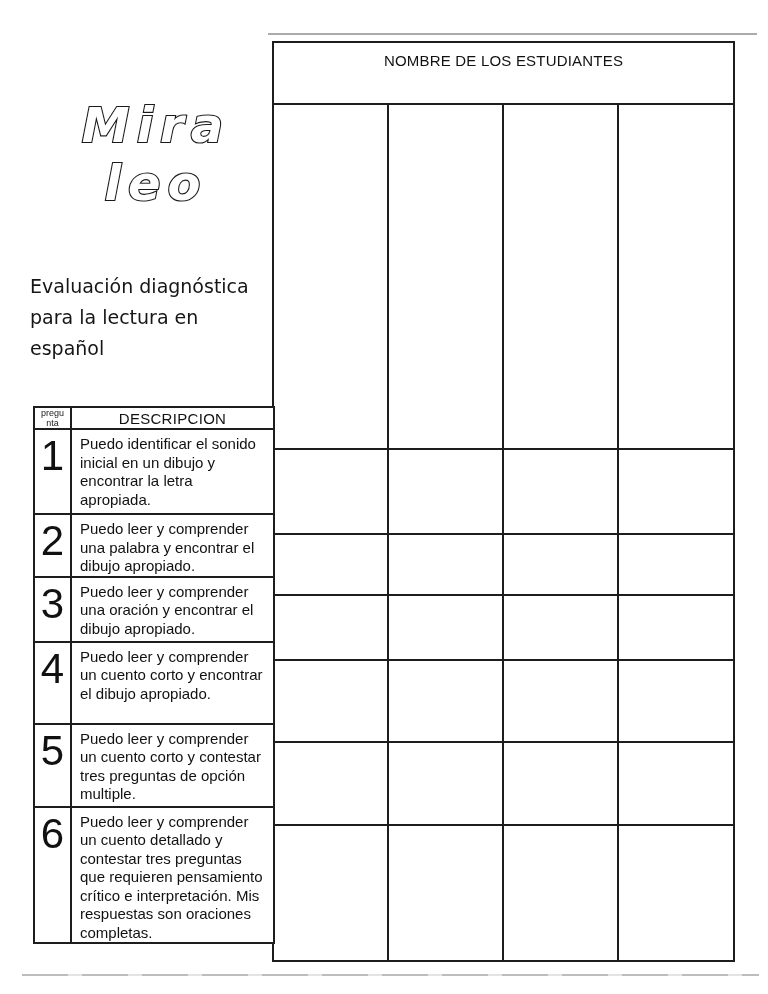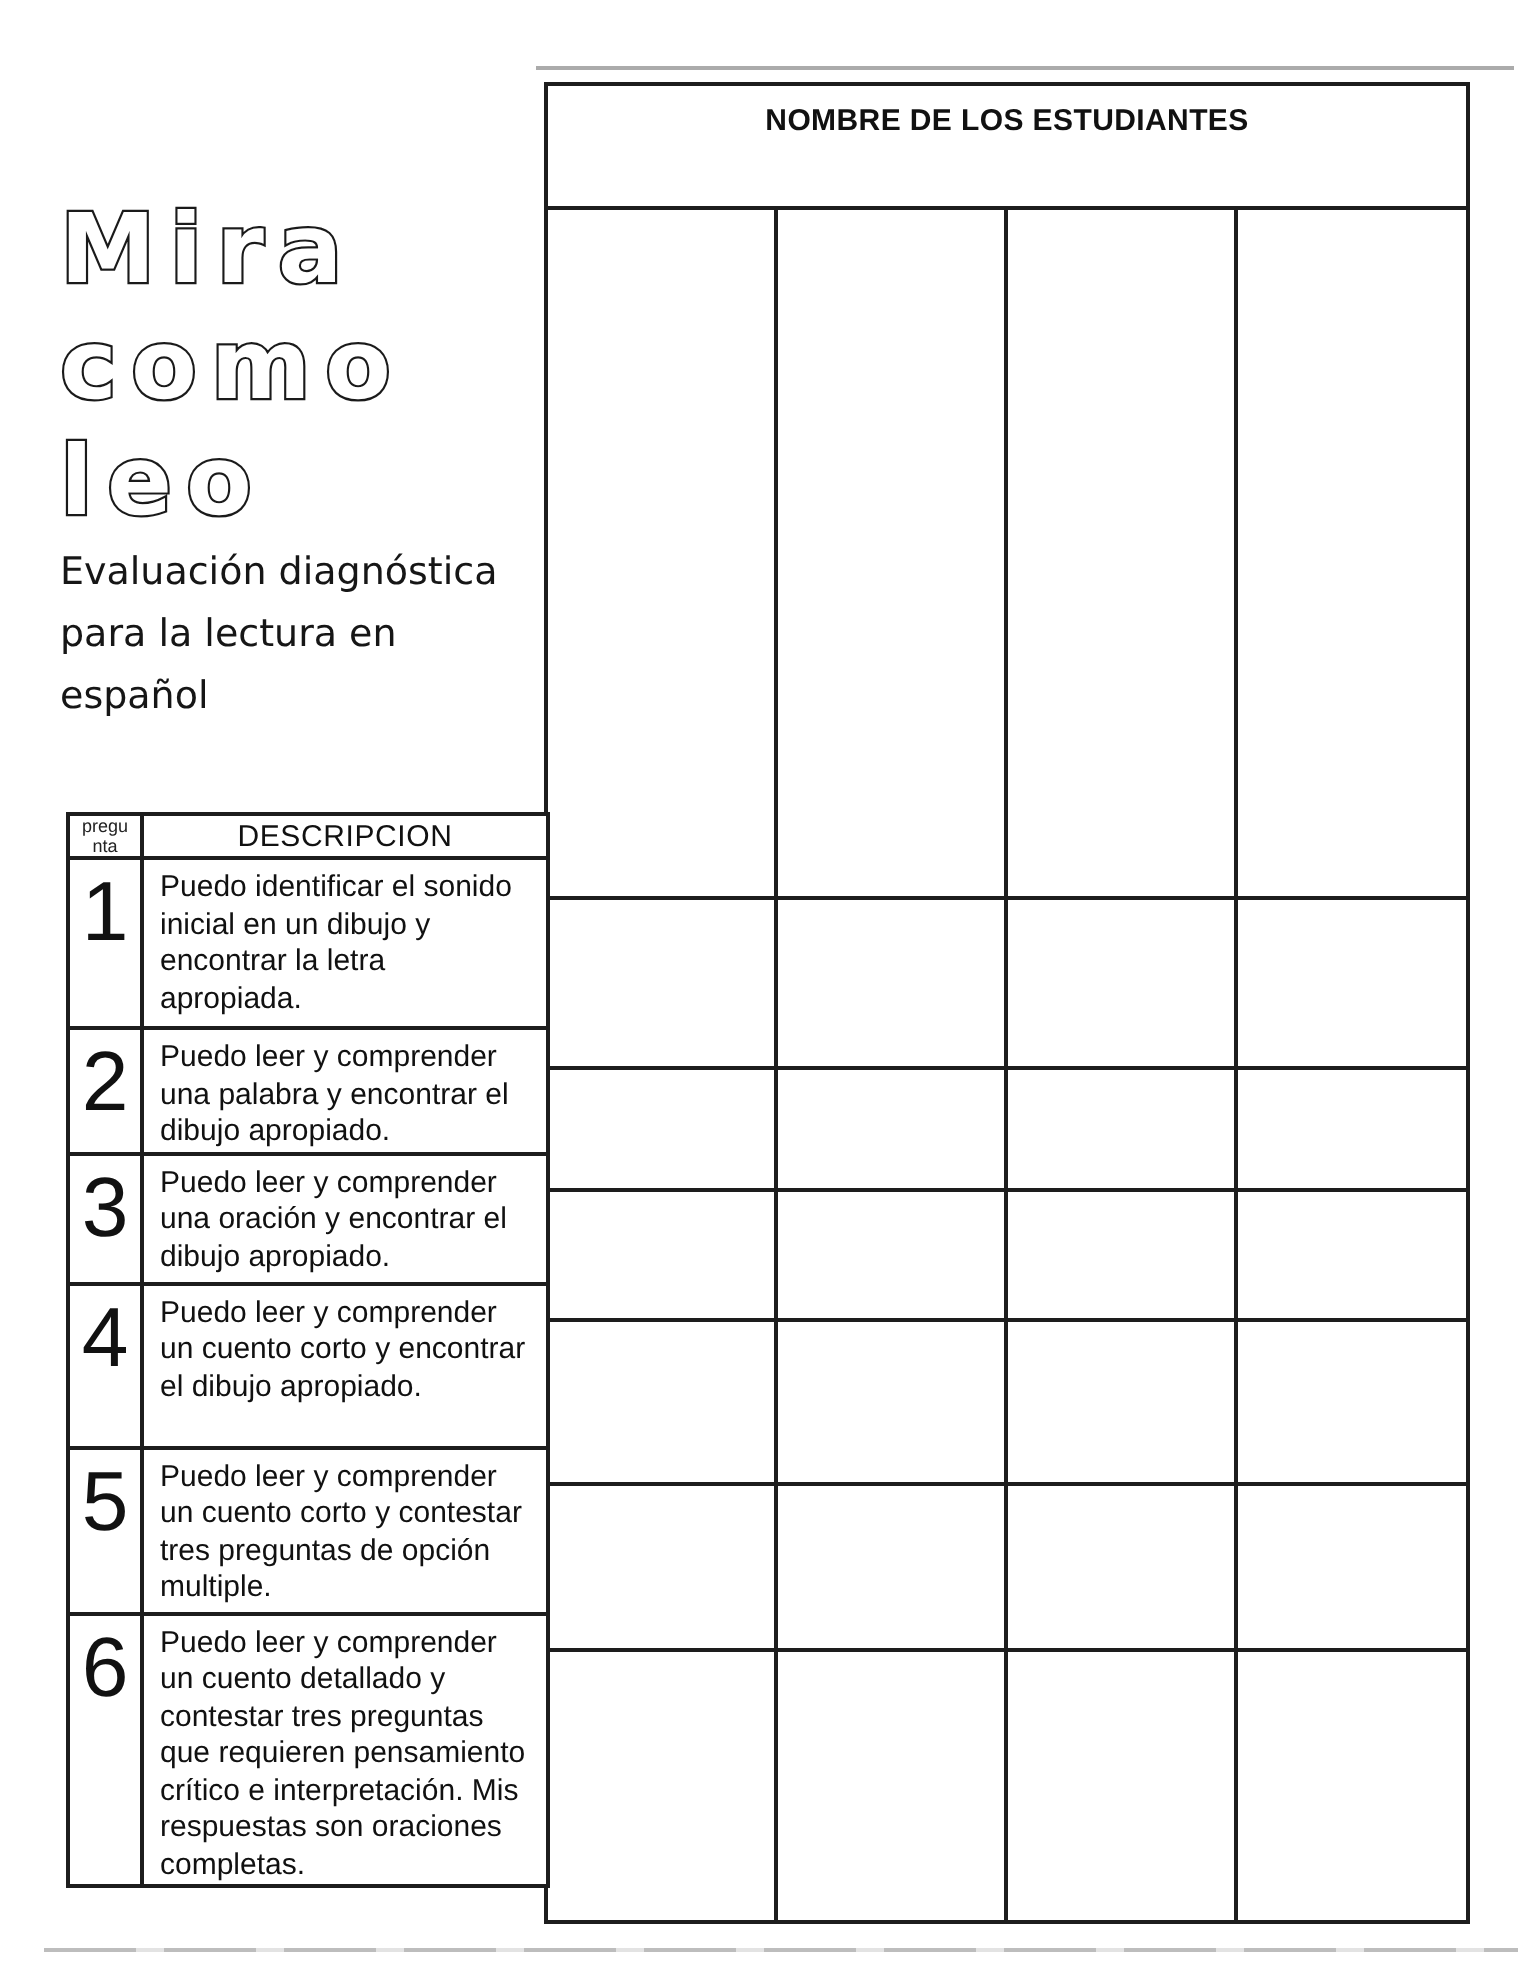--- a/index.html
+++ b/index.html
@@ -43,7 +43,7 @@
 
   .names-grid{left:272px;top:41px;}
   .names-grid .grid-header{
-    height:51px;font-size:15px;font-weight:bold;letter-spacing:.2px;
+    height:51px;font-size:15px;font-weight:normal;letter-spacing:.2px;
     text-align:center;vertical-align:top;padding-top:9px;
   }
   .names-grid .name-row td{height:343px;}

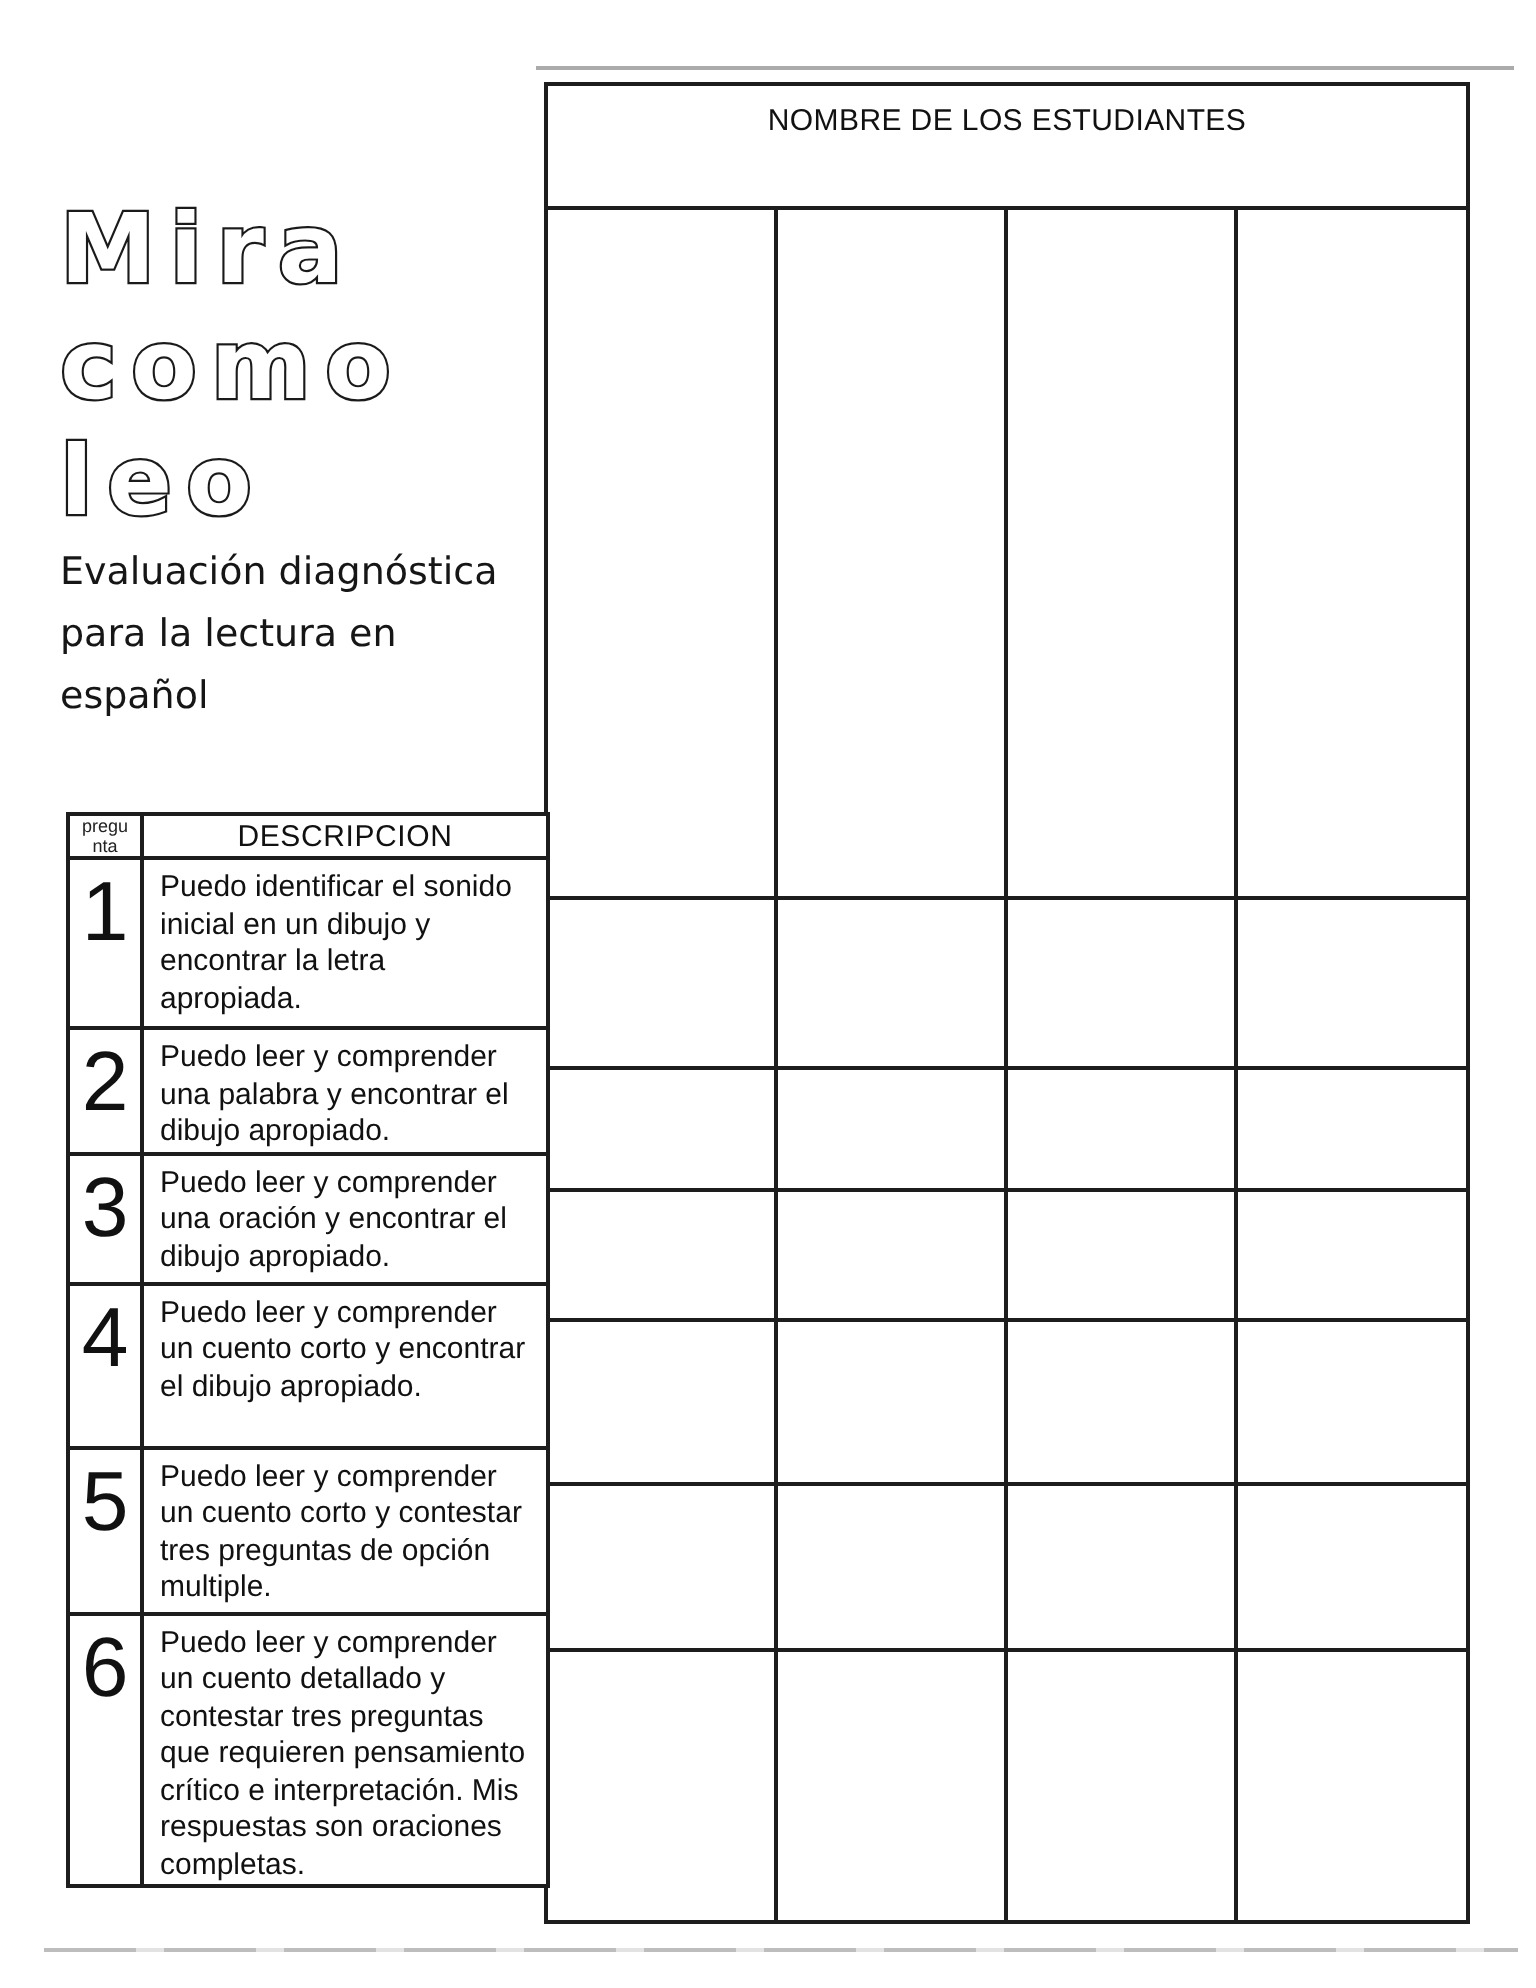--- a/index.html
+++ b/index.html
@@ -19,7 +19,7 @@
   }
 
   
-  .title-block{position:absolute;left:30px;top:96px;width:252px;}
+  .title-block{position:absolute;left:30px;top:96px;width:252px;text-align:center;font-style:italic;}
   .bubble-line{
     display:block;height:58px;line-height:58px;
     font-family:"DejaVu Sans",sans-serif;font-weight:bold;font-size:48px;

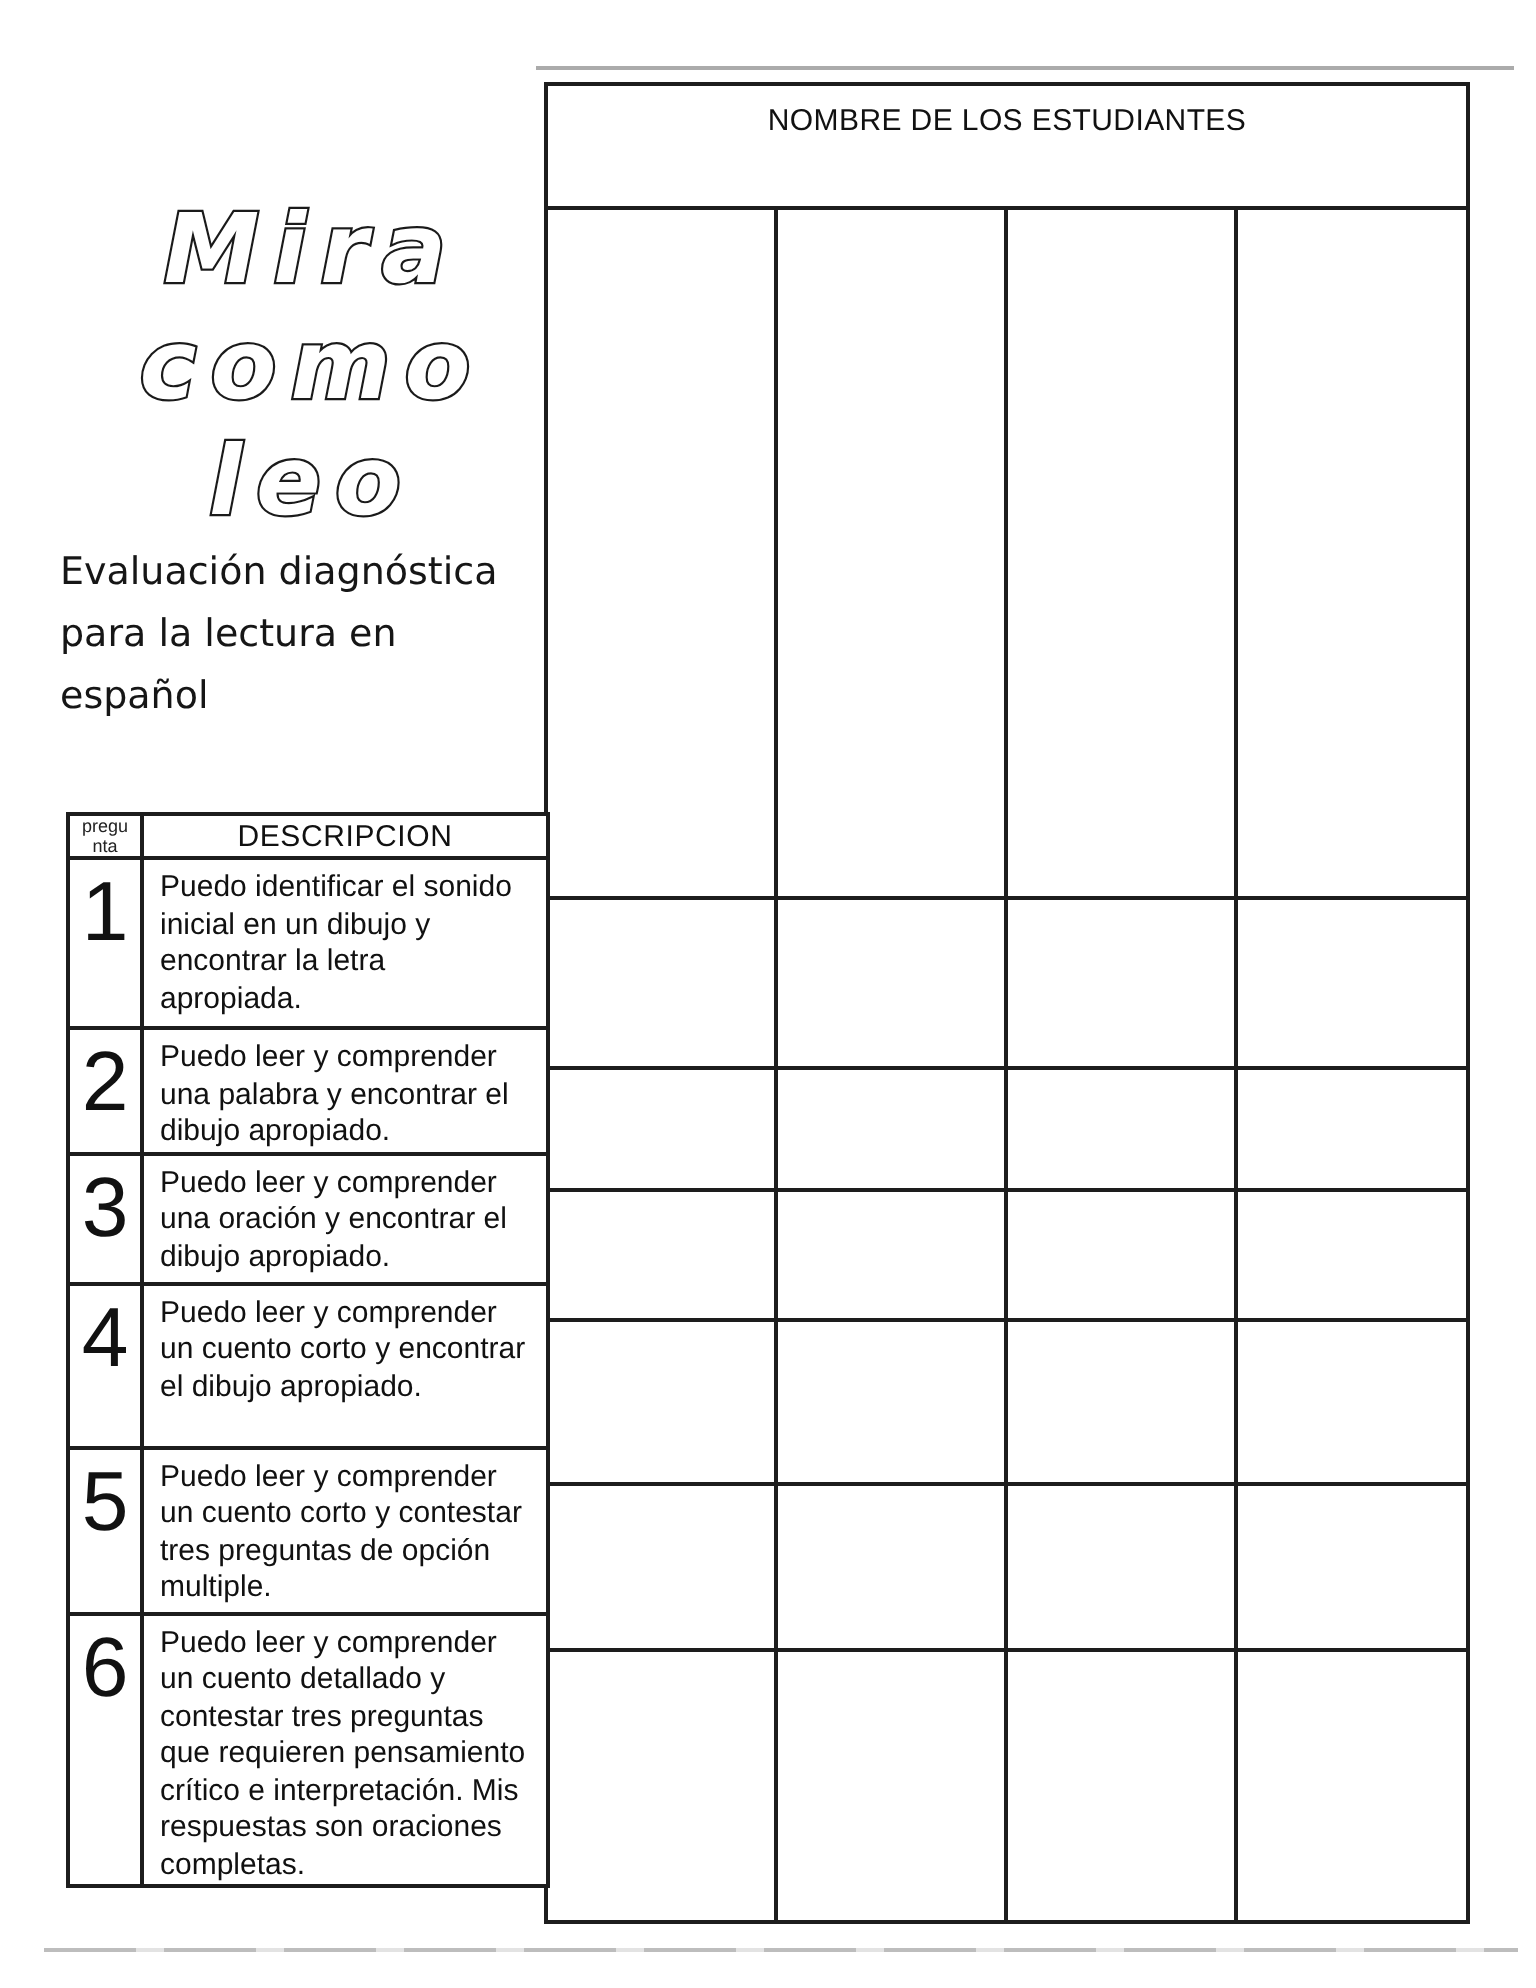--- a/index.html
+++ b/index.html
@@ -84,7 +84,6 @@
 
   <div class="title-block">
     <span class="bubble-line">Mira</span>
-    <span class="bubble-line">como</span>
     <span class="bubble-line">leo</span>
   </div>
   <div class="subtitle">Evaluación diagnóstica

